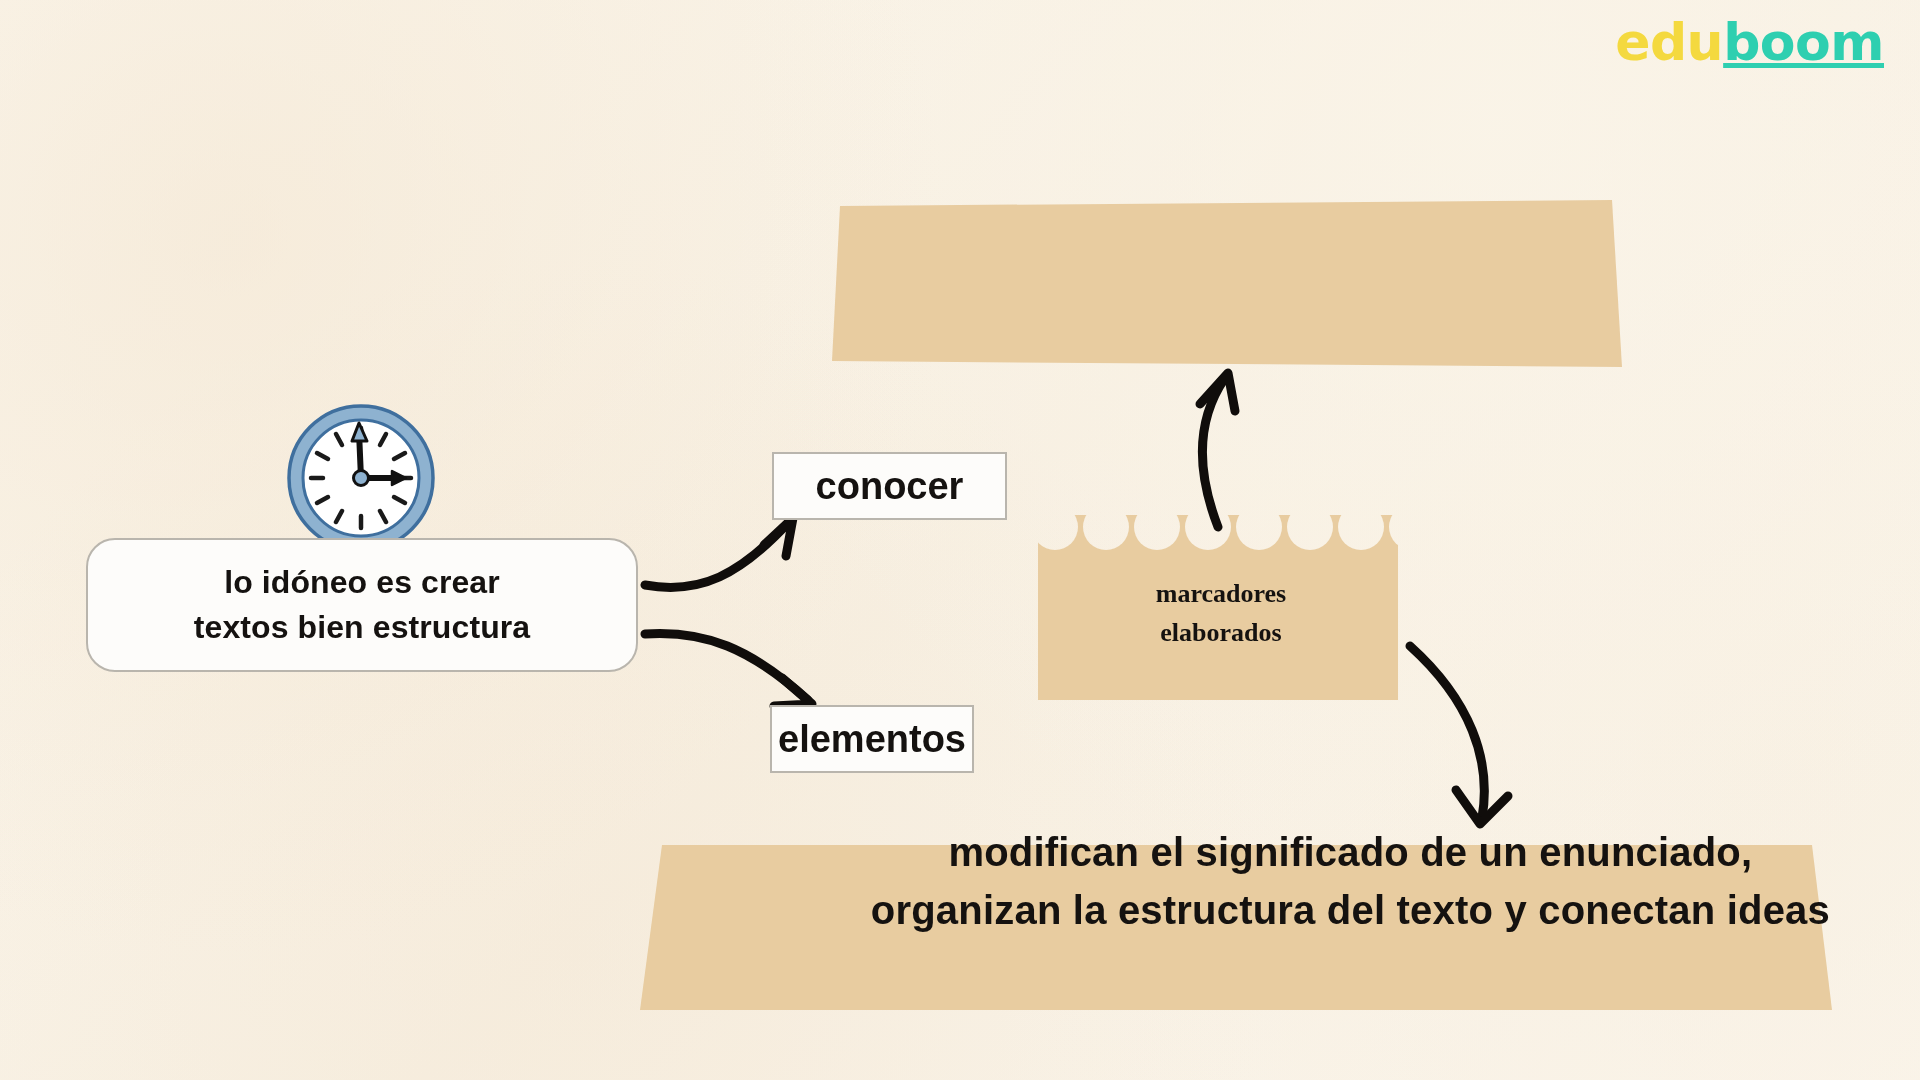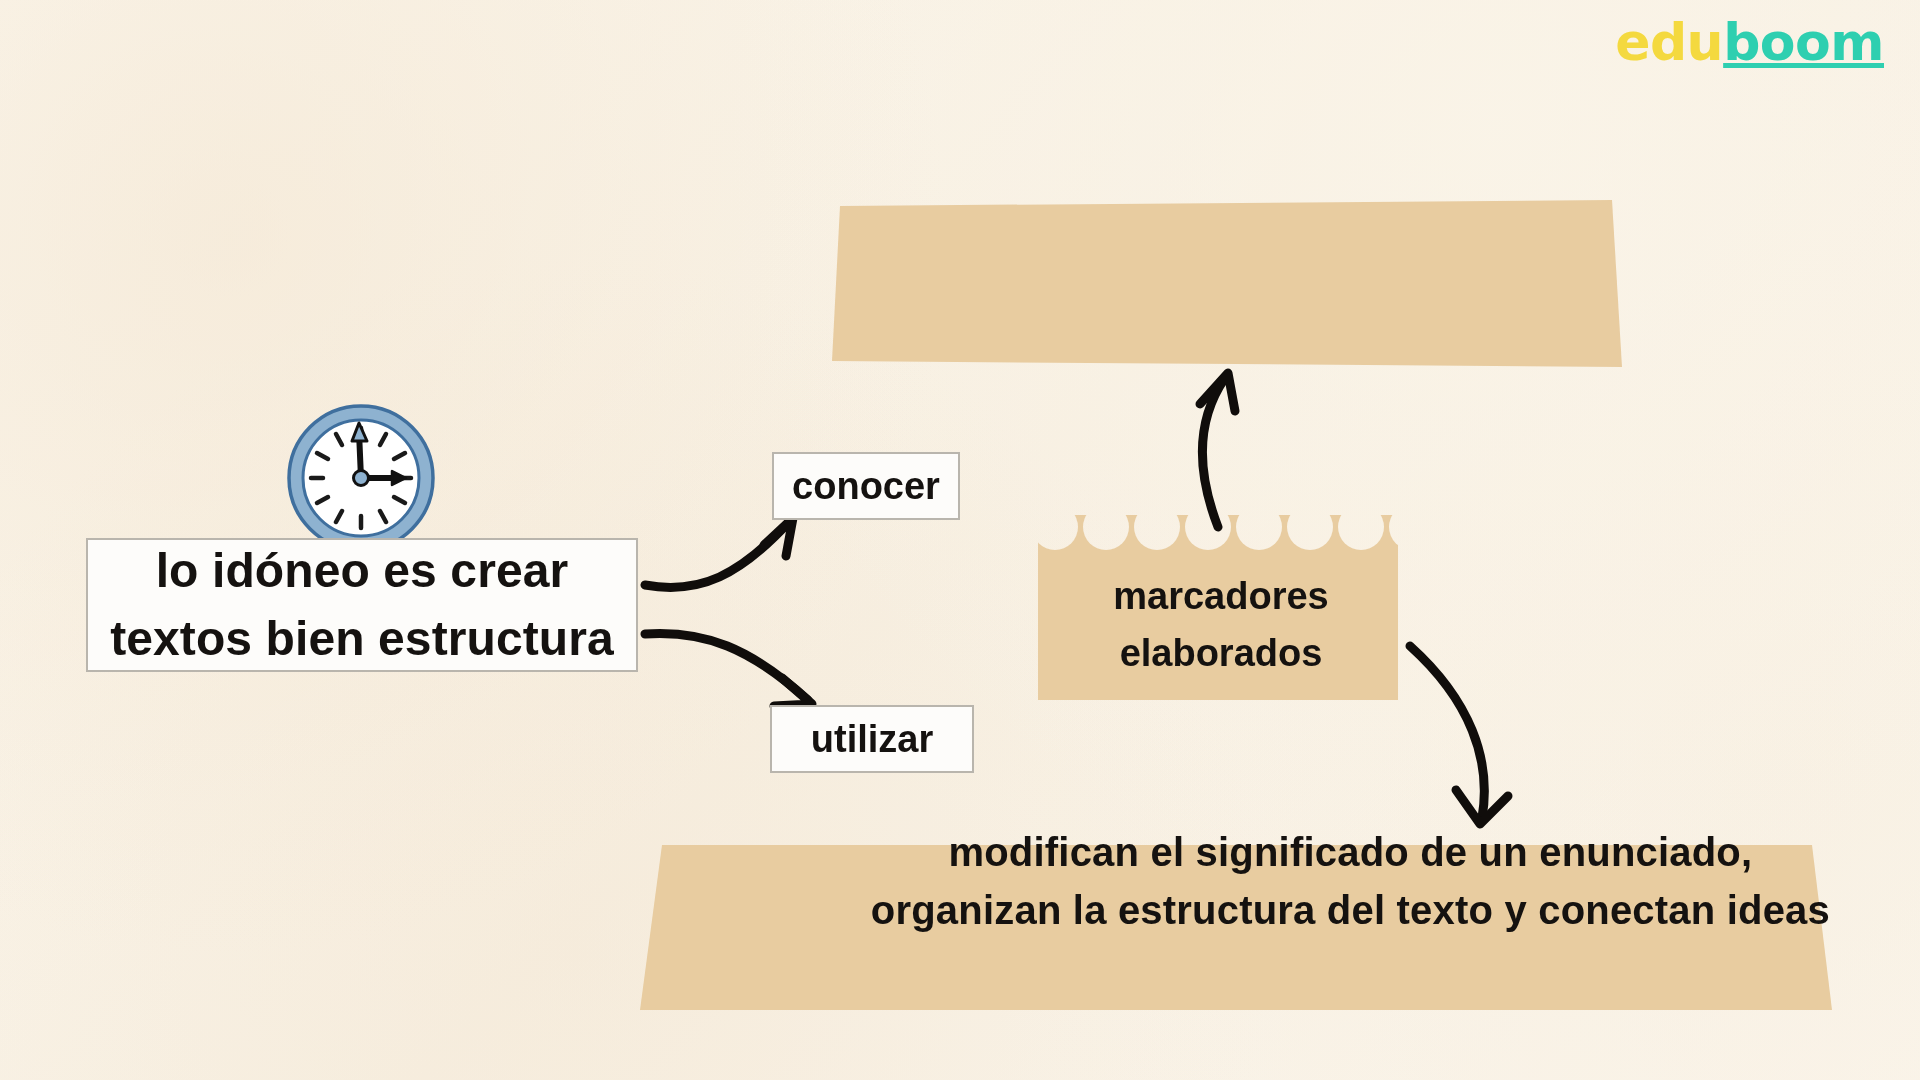--- a/index.html
+++ b/index.html
@@ -84,7 +84,7 @@
   #node-conocer {
     left: 772px;
     top: 452px;
-    width: 188px;
+    width: 235px;
     height: 68px;
     font-size: 38px;
   }

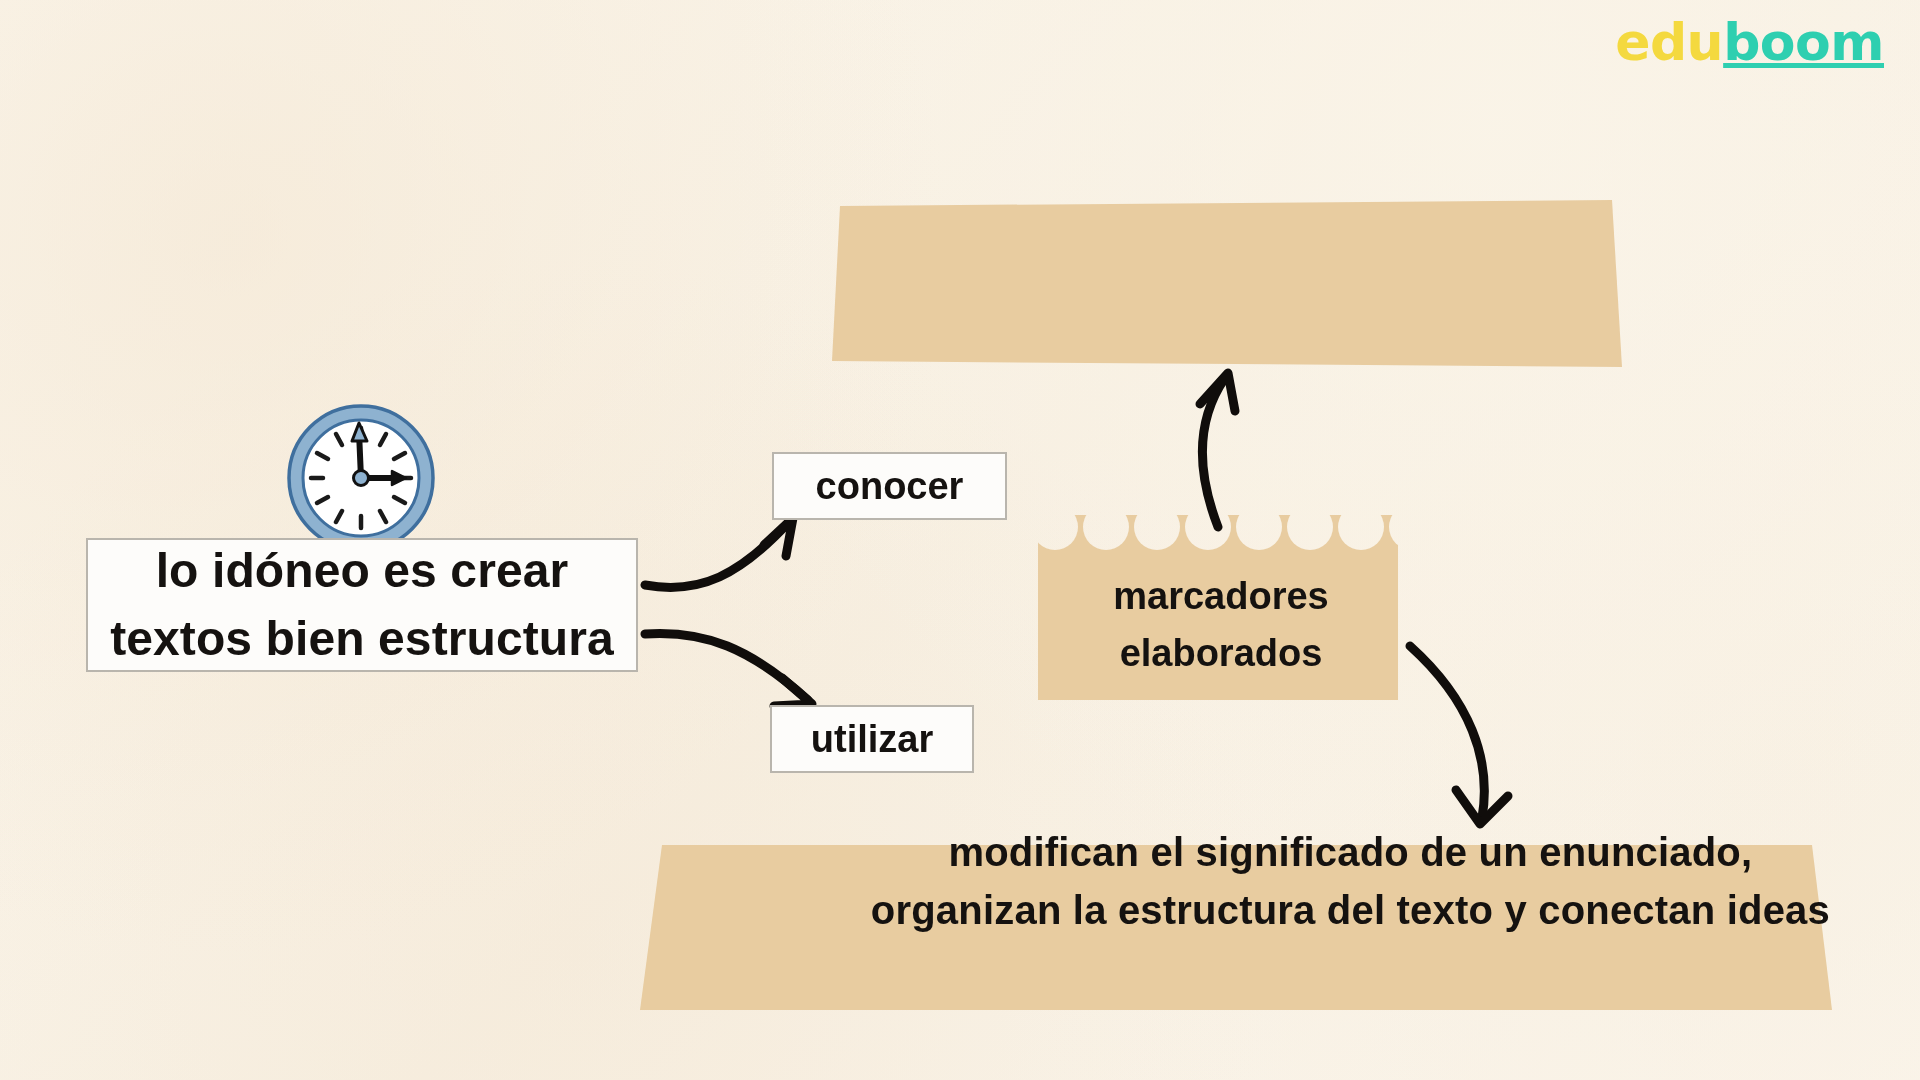--- a/index.html
+++ b/index.html
@@ -76,9 +76,10 @@
     top: 538px;
     width: 552px;
     height: 134px;
-    font-size: 48px;
+    font-size: 32px;
     line-height: 1.42;
     letter-spacing: 0.1px;
+    border-radius: 29px;
   }
 
   #node-conocer {

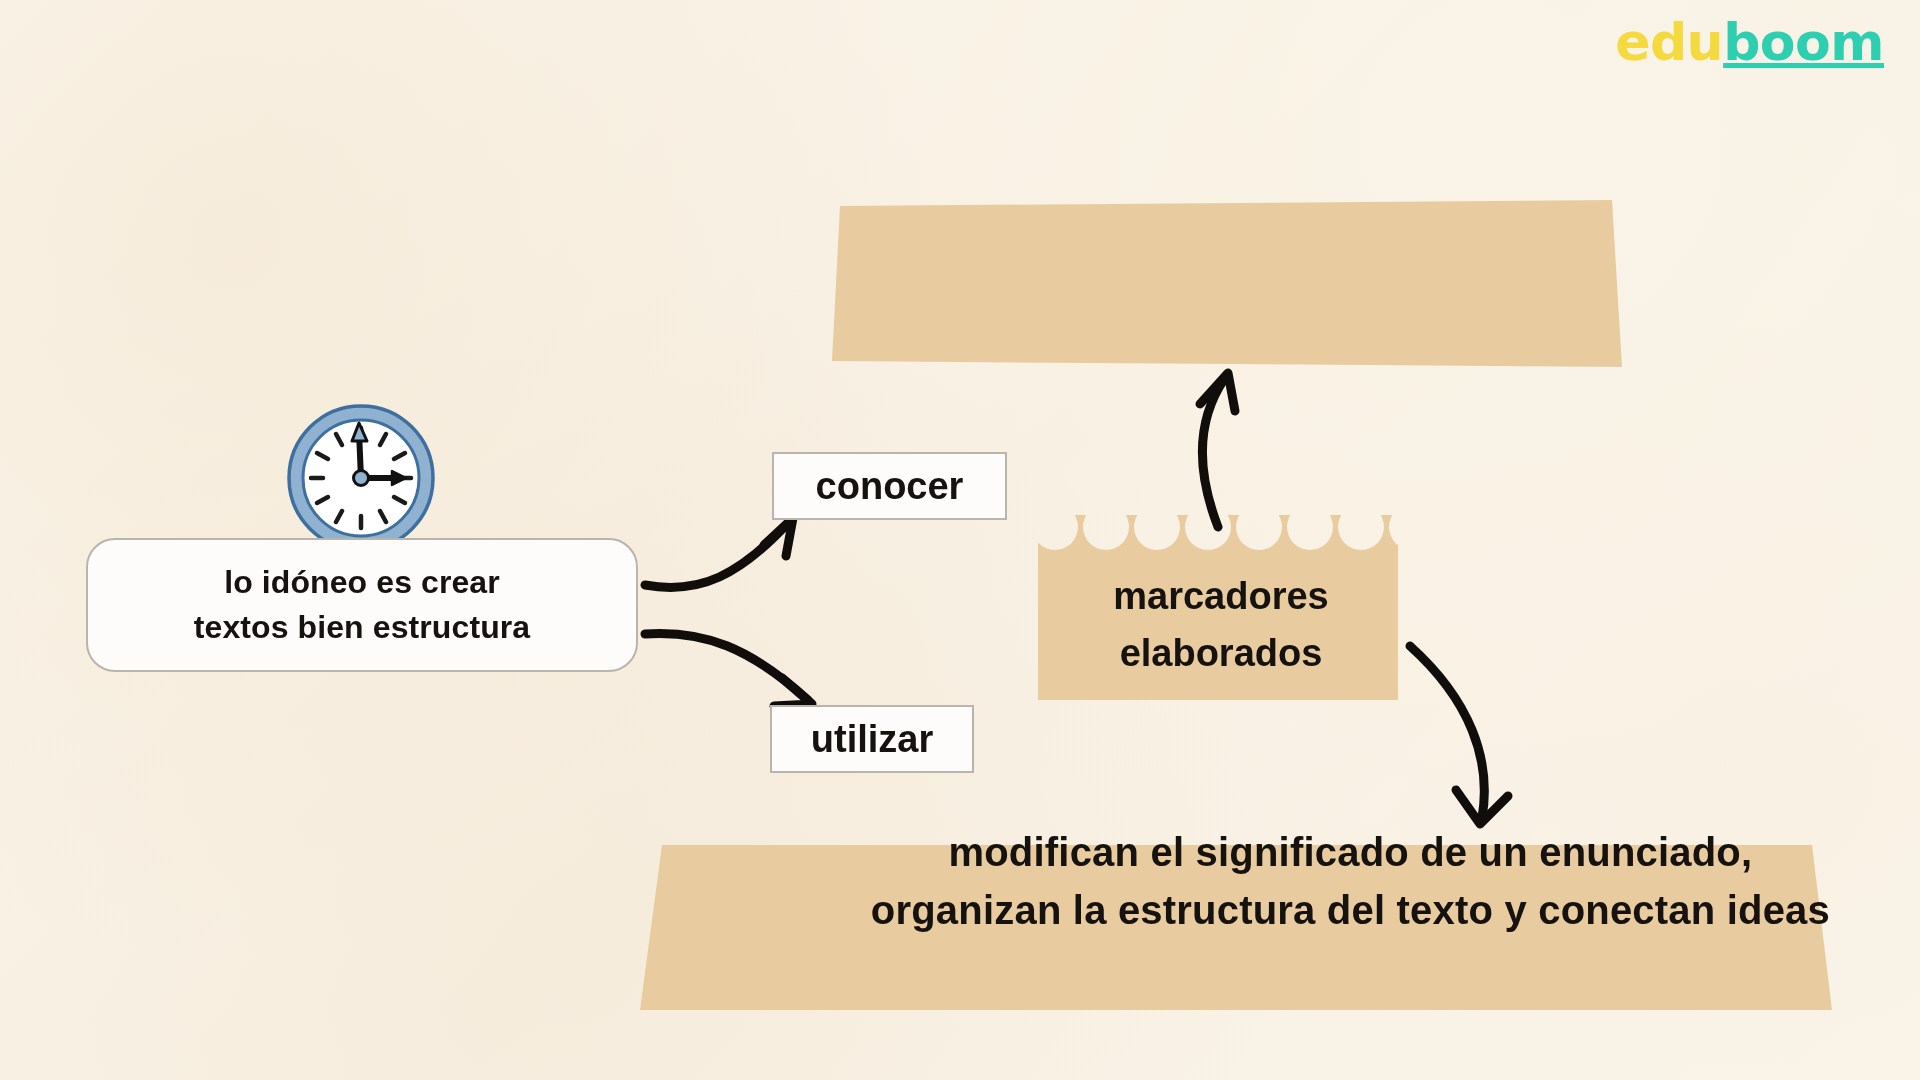--- a/index.html
+++ b/index.html
@@ -121,11 +121,12 @@
 
   #node-marcadores {
     left: 1046px;
-    top: 560px;
+    top: 548px;
     width: 350px;
     height: 130px;
-    font-size: 38px;
+    font-size: 26px;
     line-height: 1.5;
+    font-family: Liberation Serif, serif;
   }
 
   .two-line span { display: block; white-space: nowrap; }

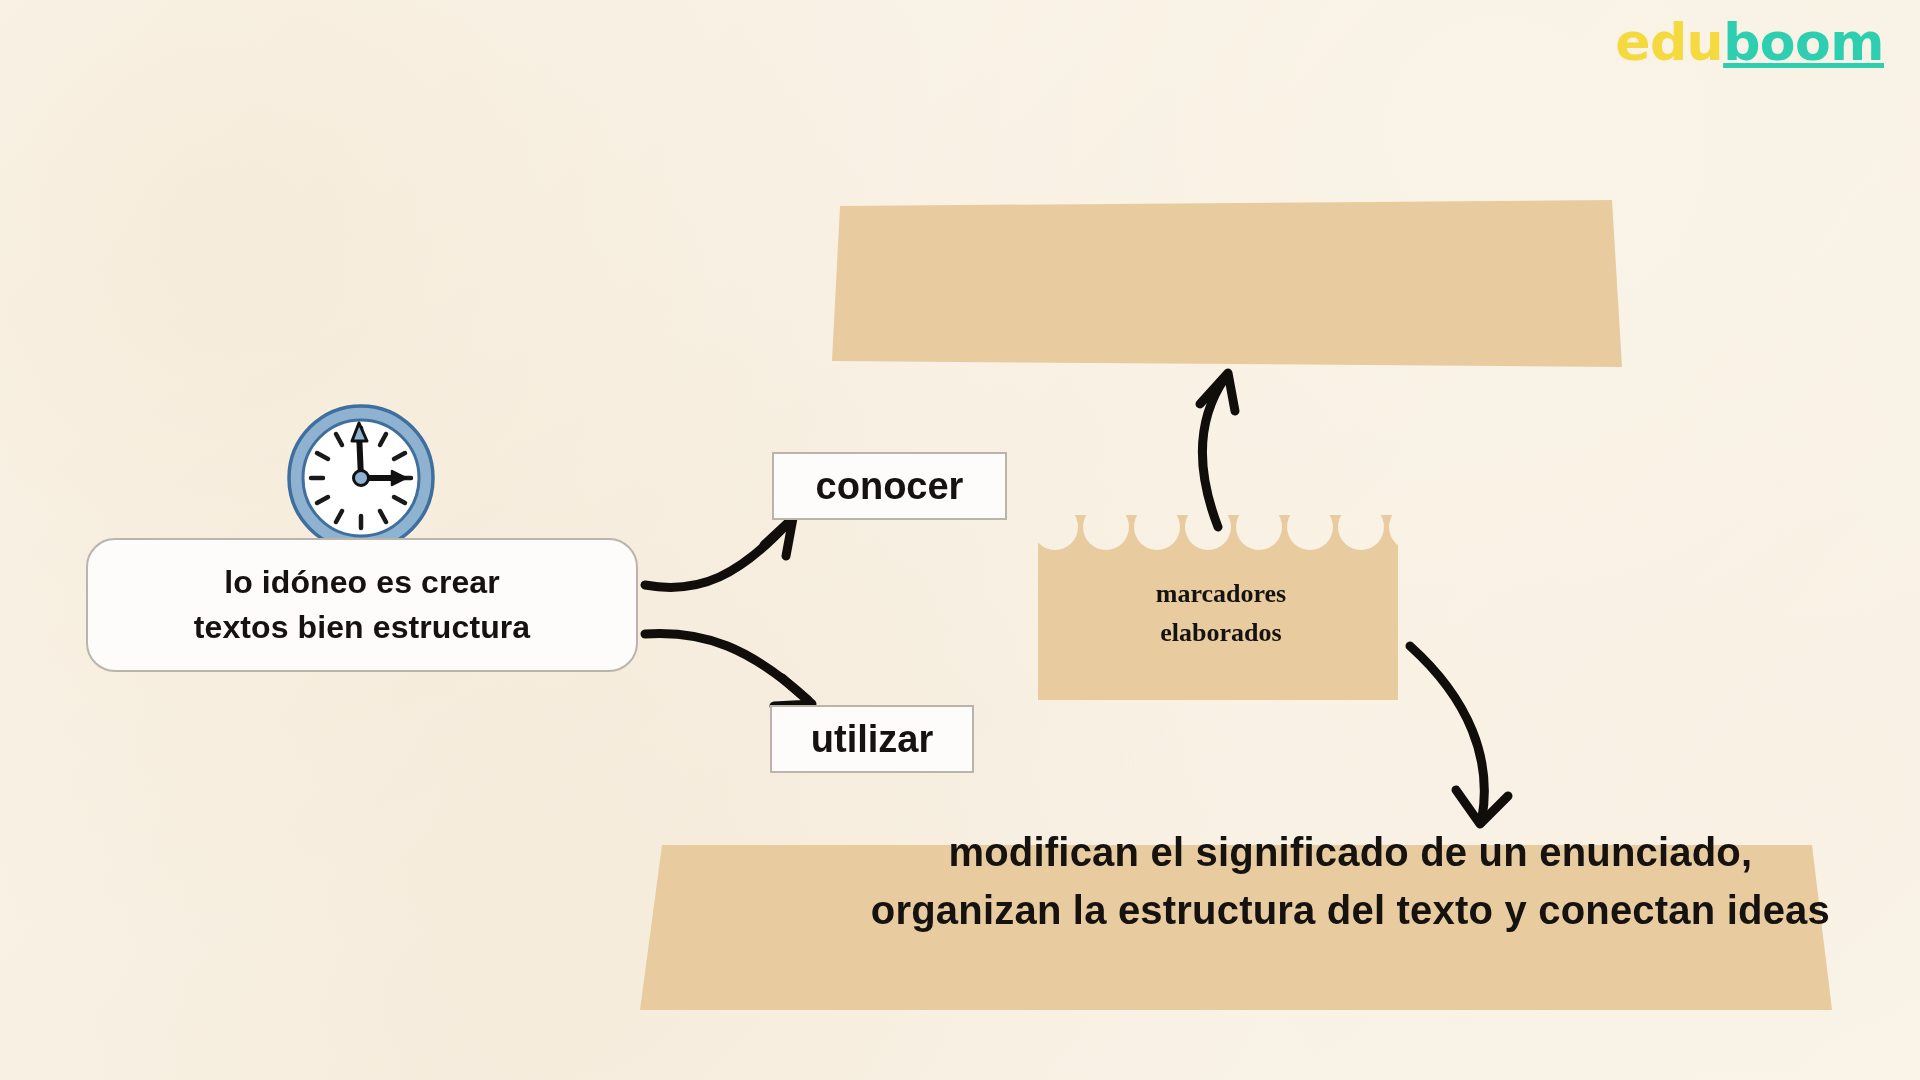--- a/index.html
+++ b/index.html
@@ -227,7 +227,7 @@
   </div>
 
   <div class="node white-box" id="node-utilizar">
-    <span>utilizar</span>
+    <span>elementos</span>
   </div>
 
   <div class="node two-line" id="node-marcadores">

